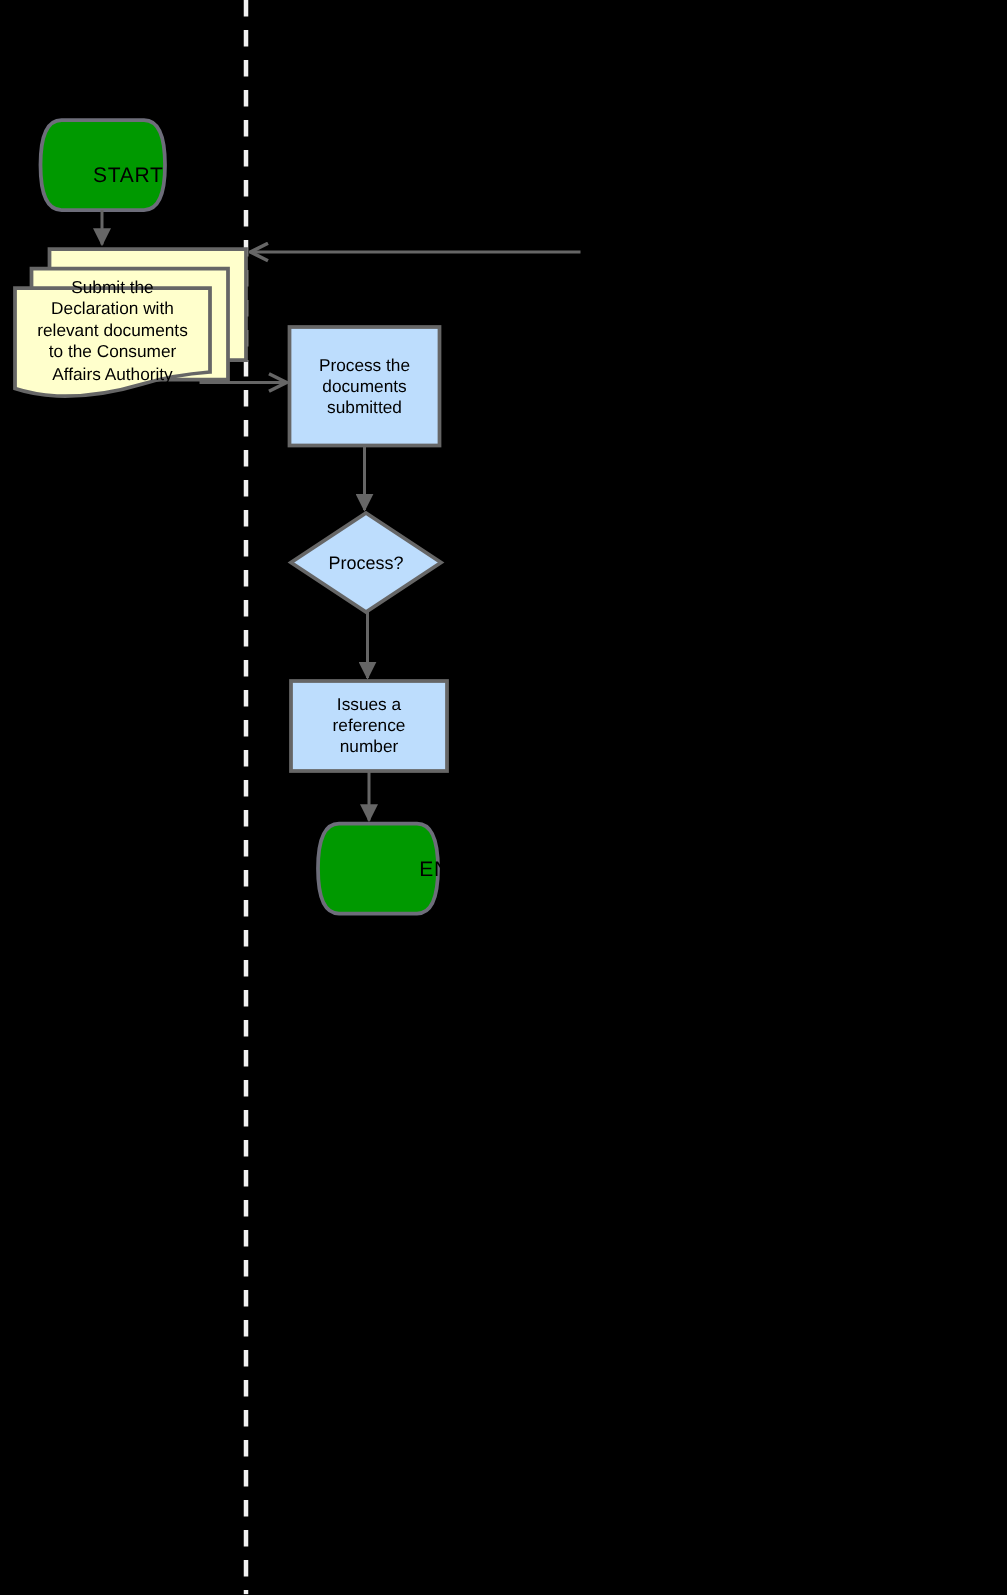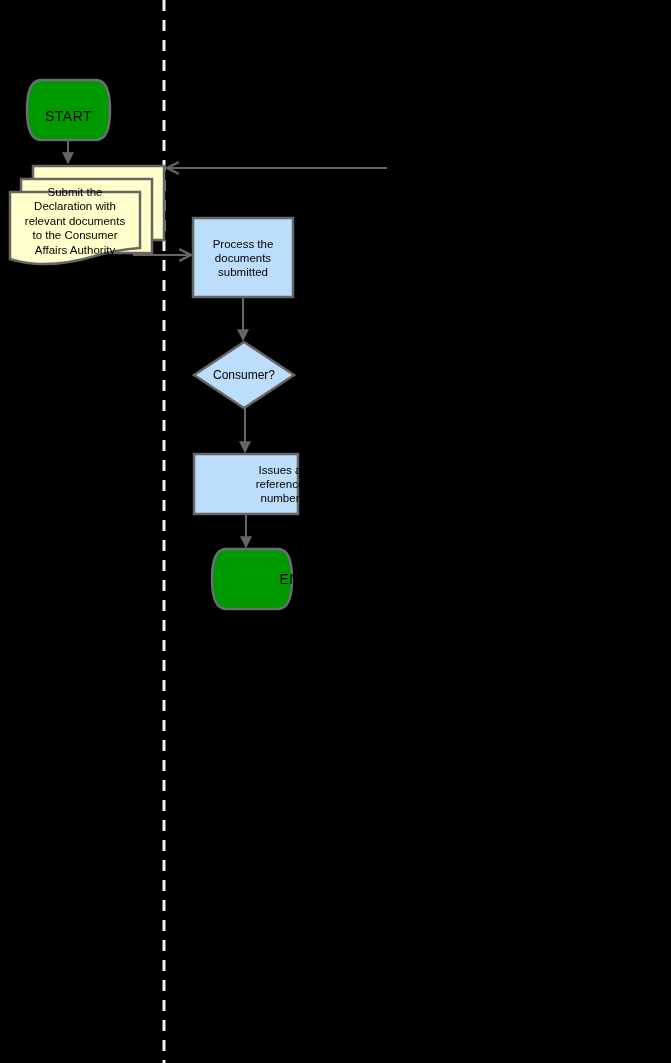--- a/index.html
+++ b/index.html
@@ -94,7 +94,7 @@
     <path d="M 226 549 L 278 549 Q 292 549 292 579 Q 292 609 278 609 L 226 609 Q 212 609 212 579 Q 212 549 226 549 Z" fill="#009900" stroke="#6d6d7a" stroke-width="2.5"></path>
   </svg>
 
-  <div class="node-label lbl-terminator" style="left:27px; top:80px; width:83px; height:72px;">START</div>
+  <div class="node-label lbl-terminator" style="left:44px; top:80px; width:83px; height:72px;">START</div>
 
   <div class="node-label lbl-document" style="left:10px; top:186px; width:130px; height:70px;">Submit the
 Declaration with

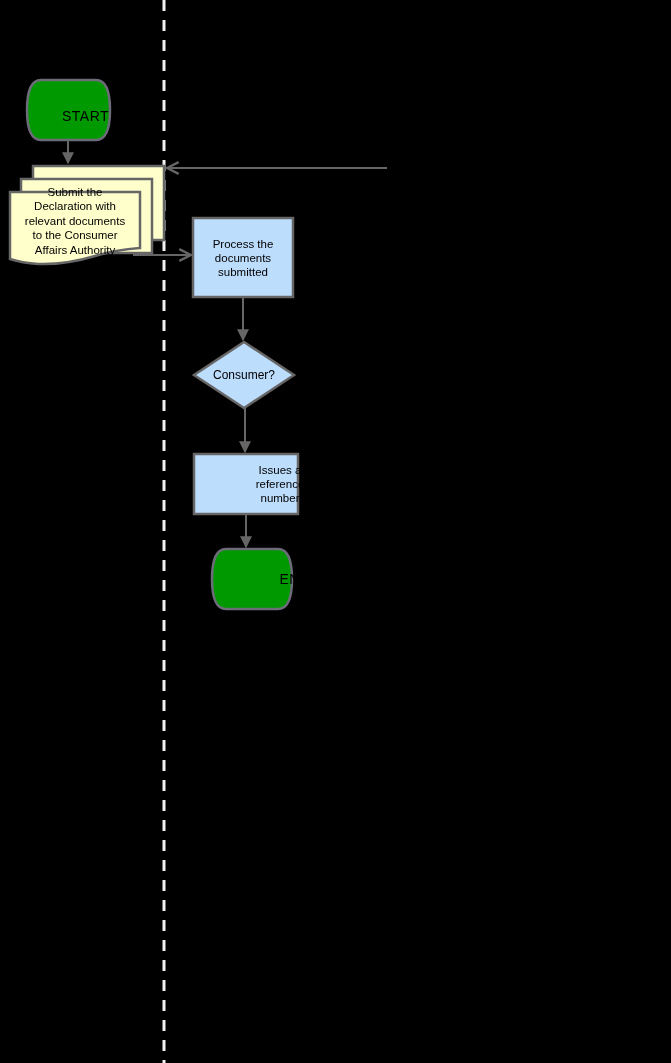--- a/index.html
+++ b/index.html
@@ -106,7 +106,7 @@
 documents
 submitted</div>
 
-  <div class="node-label lbl-decision" style="left:194px; top:342px; width:100px; height:66px;">Consumer?</div>
+  <div class="node-label lbl-decision" style="left:194px; top:342px; width:100px; height:66px;">Process?</div>
 
   <div class="node-label lbl-process" style="left:194px; top:454px; width:104px; height:60px;margin-left:34px;">Issues a
 reference

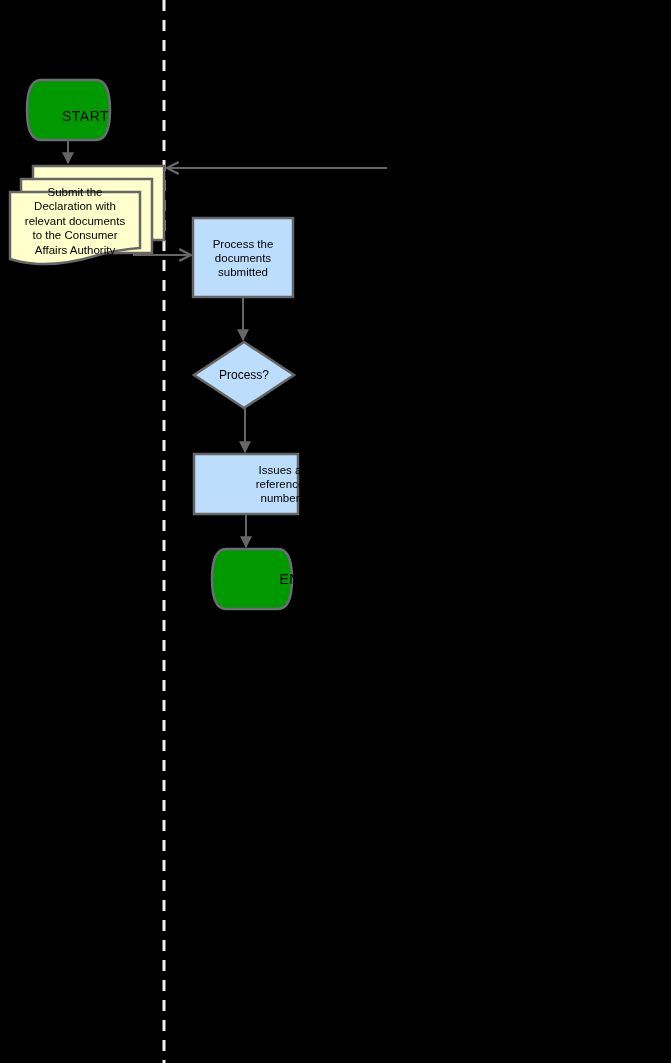--- a/index.html
+++ b/index.html
@@ -108,7 +108,7 @@
 
   <div class="node-label lbl-decision" style="left:194px; top:342px; width:100px; height:66px;">Process?</div>
 
-  <div class="node-label lbl-process" style="left:194px; top:454px; width:104px; height:60px;margin-left:34px;">Issues a
+  <div class="node-label lbl-process" style="left:194px; top:454px; width:104px; height:60px;">Issues a
 reference
 number</div>
 

